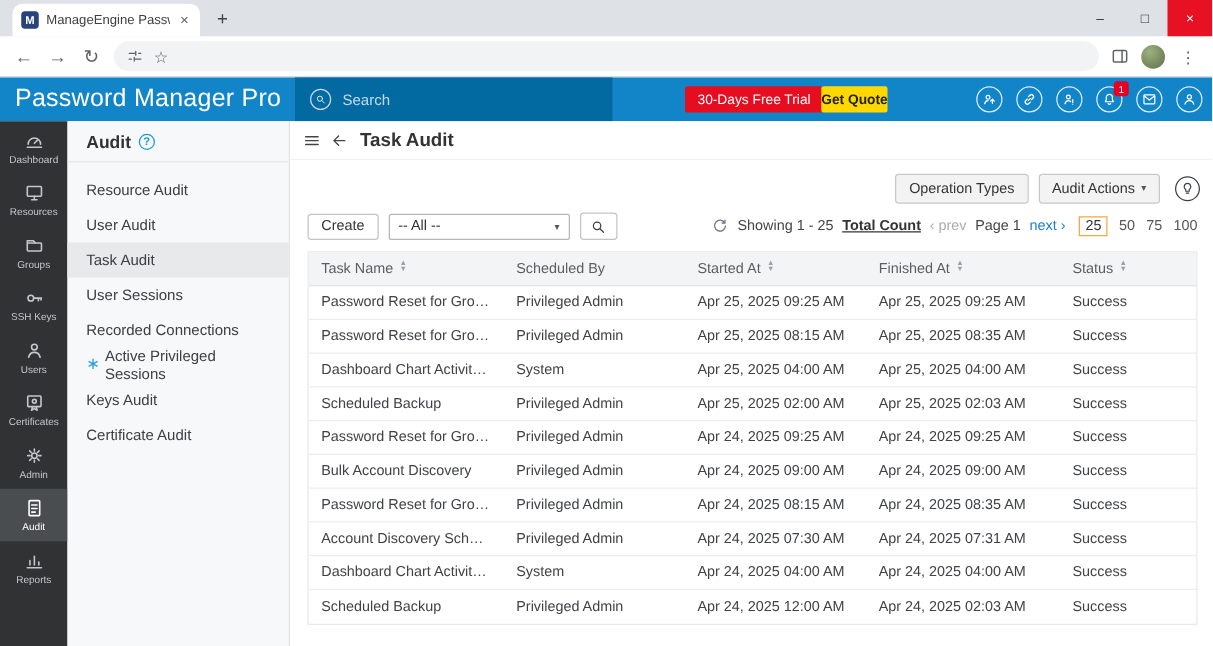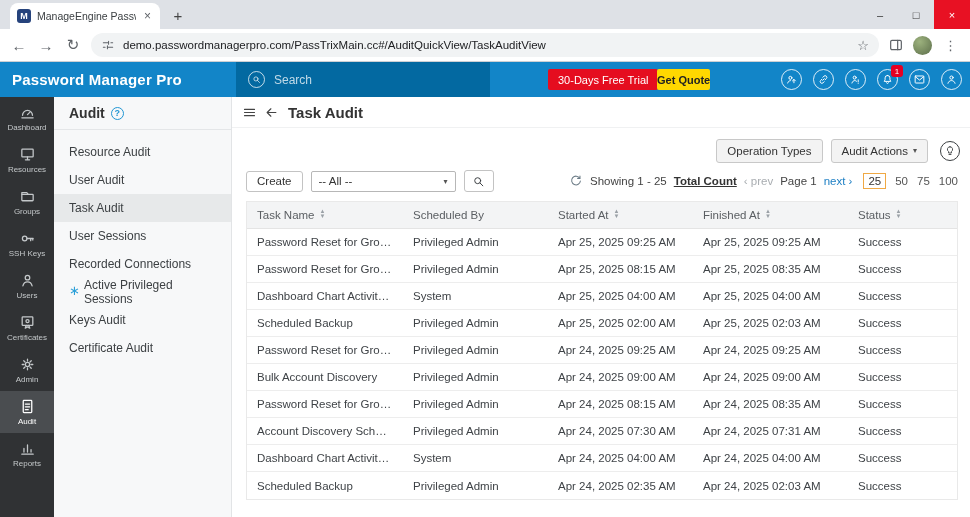--- a/index.html
+++ b/index.html
@@ -129,7 +129,6 @@
         <span class="omni-icon"><svg viewBox="0 0 24 24" fill="none" stroke="currentColor" stroke-width="1.8" stroke-linecap="round" stroke-linejoin="round">
               <path d="M4 8h9M17 8h3M13 5.5v5M4 16h3M11 16h9M11 13.5v5"></path>
             </svg></span>
-        <span class="url">demo.passwordmanagerpro.com/PassTrixMain.cc#/AuditQuickView/TaskAuditView</span>
         <span class="star">☆</span>
       </div>
       <span class="side-panel"><svg viewBox="0 0 24 24" fill="none" stroke="currentColor" stroke-width="1.8" stroke-linecap="round" stroke-linejoin="round">

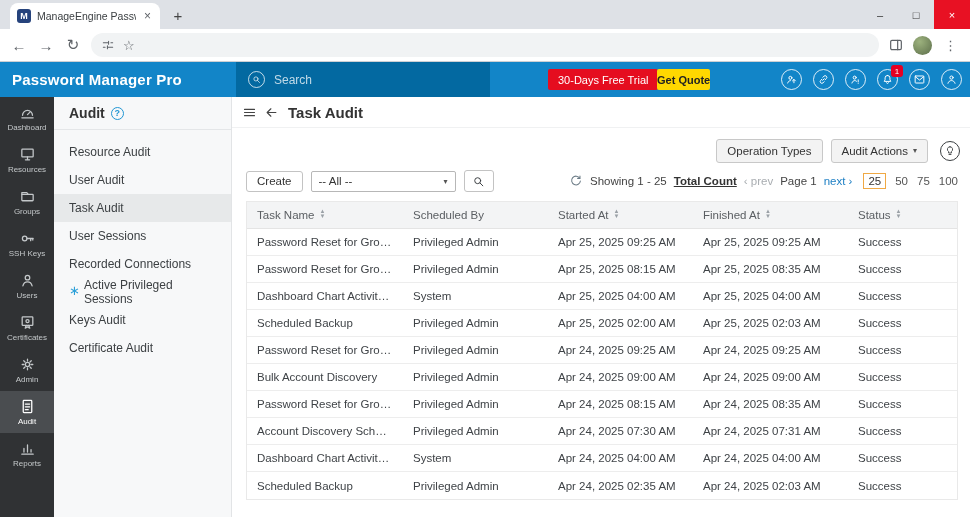--- a/index.html
+++ b/index.html
@@ -31,7 +31,7 @@
 
   
   .appheader { position:relative; height:35px; background:#1285c8; }
-  .logo { position:absolute; left:12px; top:0; height:35px; display:flex; align-items:center; color:#fff; font-size:15px; font-weight:bold; letter-spacing:.2px; }
+  .logo { position:absolute; left:12px; top:0; height:35px; display:flex; align-items:center; color:#fff; font-size:20px; font-weight:normal; letter-spacing:.2px; }
   .hsearch { position:absolute; left:236px; top:0; width:254px; height:35px; background:#0369a1; display:flex; align-items:center; gap:9px; padding:0 12px; }
   .hsearch-circle { width:17px; height:17px; border:1px solid rgba(255,255,255,.75); border-radius:50%; display:flex; align-items:center; justify-content:center; color:#fff; flex:0 0 17px; }
   .hsearch-circle svg { width:9px; height:9px; }

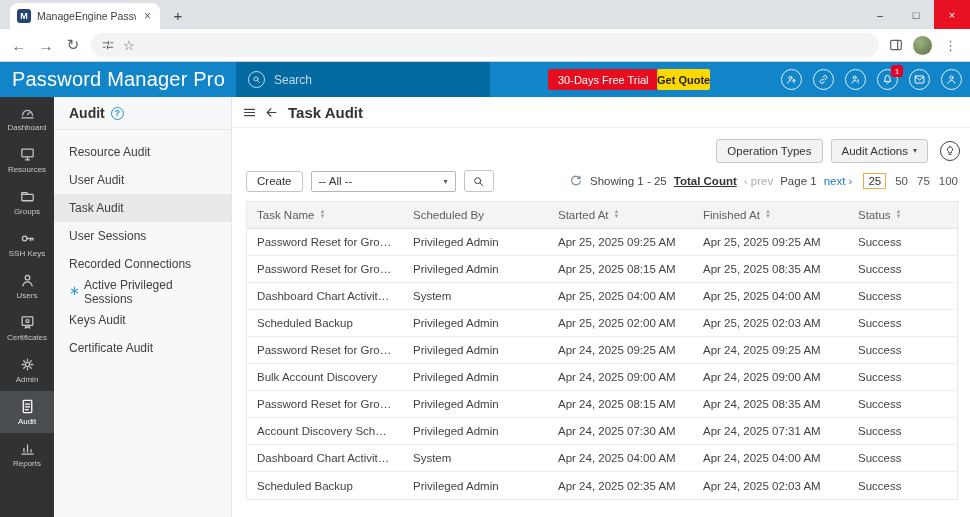--- a/index.html
+++ b/index.html
@@ -484,7 +484,7 @@
           <div class="tr">
             <div class="td c0">Scheduled Backup</div>
             <div class="td c1">Privileged Admin</div>
-            <div class="td c2">Apr 24, 2025 02:35 AM</div>
+            <div class="td c2">Apr 24, 2025 12:00 AM</div>
             <div class="td c3">Apr 24, 2025 02:03 AM</div>
             <div class="td c4">Success</div>
           </div>

